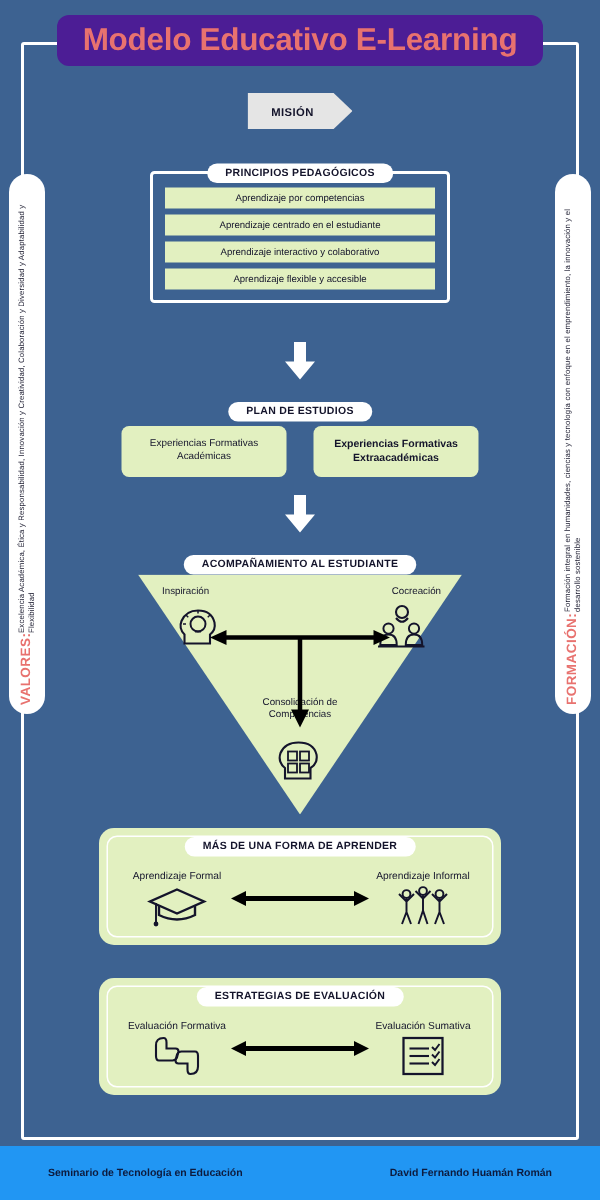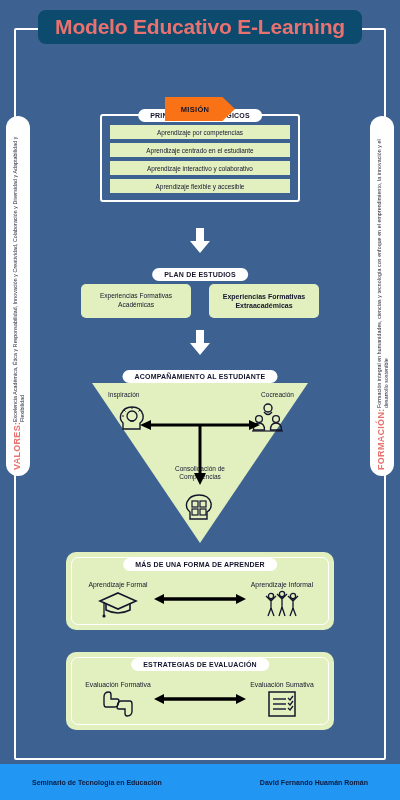--- a/index.html
+++ b/index.html
@@ -24,7 +24,7 @@
     position: absolute;
     left: 38px; top: 10px;
     width: 324px; height: 34px;
-    background: #0c4a6e;
+    background: #4c1d95;
     border-radius: 8px;
     display: flex; align-items: center; justify-content: center;
     z-index: 5;

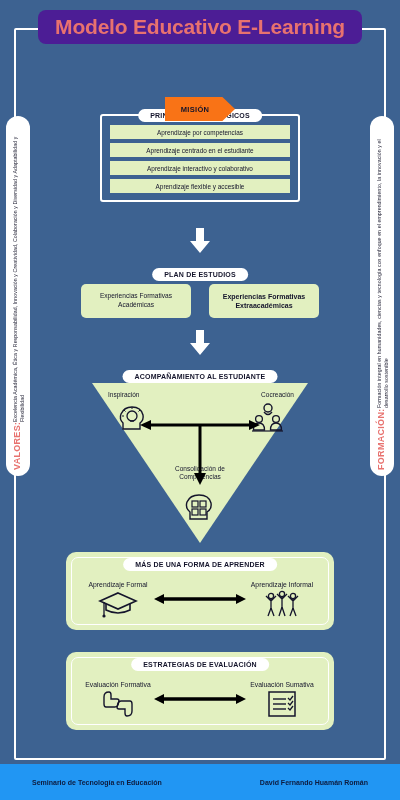--- a/index.html
+++ b/index.html
@@ -93,12 +93,11 @@
     z-index: 3;
   }
   .chev {
-    background: #f97316;
+    background: #e5e5e5;
     height: 24px; width: 70px;
     display: flex; align-items: center; justify-content: center;
     color: #14142b; font-size: 7.5px; font-weight: bold;
     letter-spacing: 0.3px;
-    margin-top: 35px;
   }
   .chev-r { clip-path: polygon(0 0, 82% 0, 100% 50%, 82% 100%, 0 100%); padding-right:10px;}
   .chev-l { clip-path: polygon(18% 0, 100% 0, 100% 100%, 18% 100%, 0 50%); padding-left:10px;}

